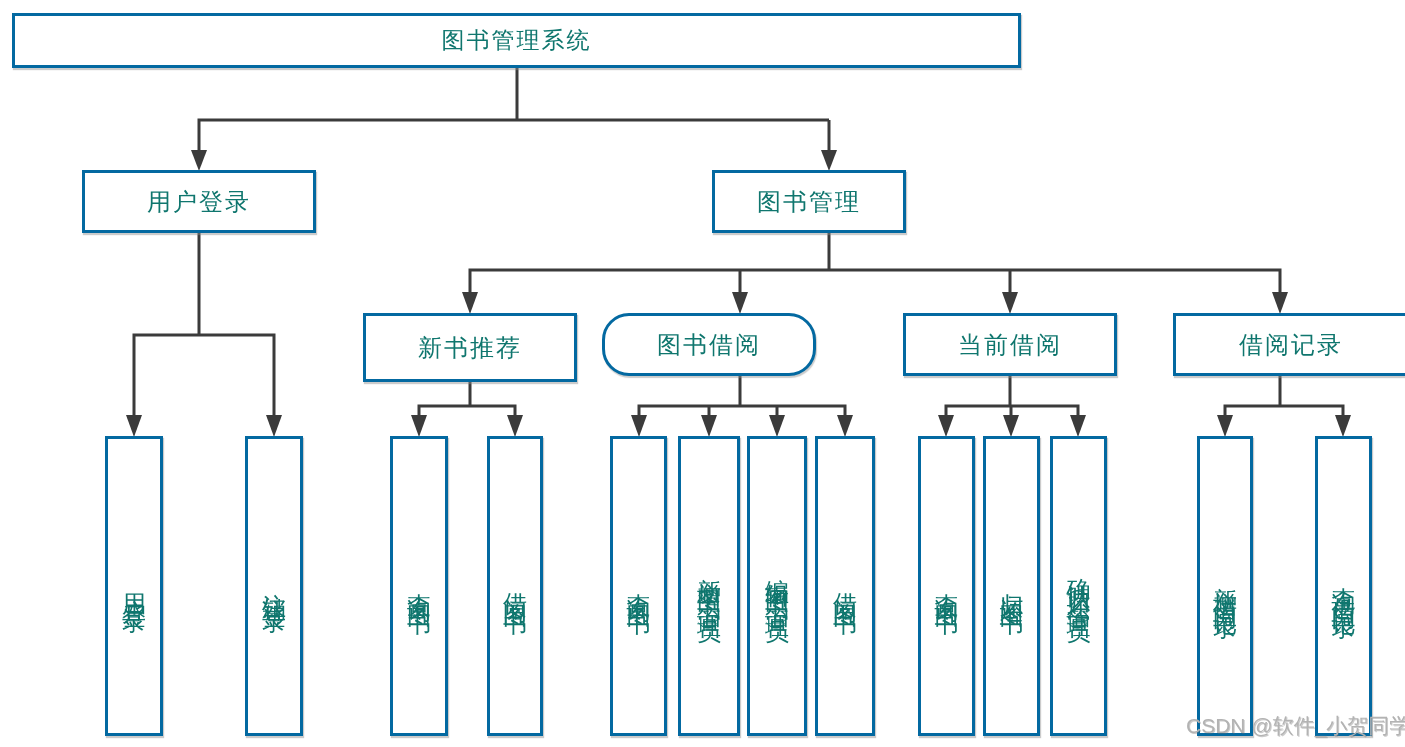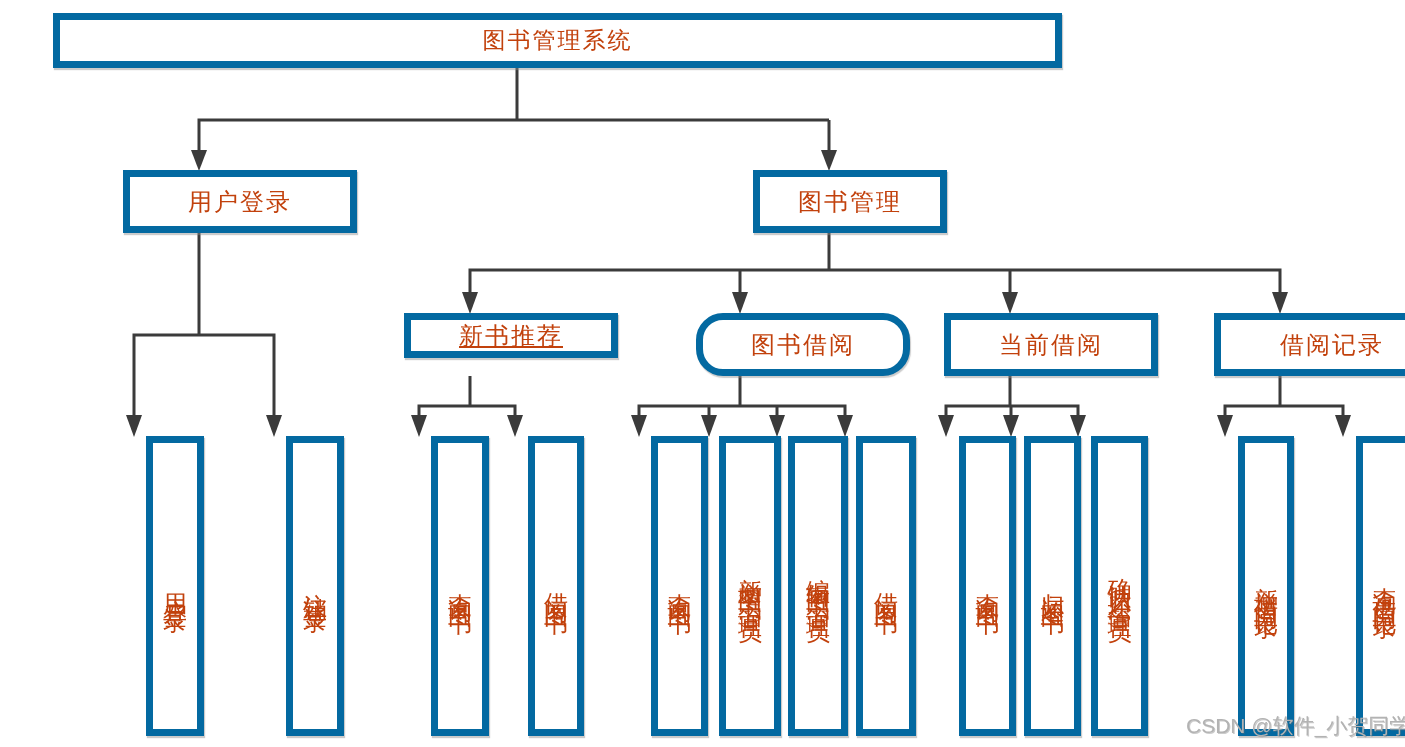--- a/index.html
+++ b/index.html
@@ -21,14 +21,13 @@
   .node {
     position: absolute;
     background: #ffffff;
-    border: 7px solid #0369a1;
+    border: 3px solid #0369a1;
     box-shadow: 1px 2px 1px rgba(140,140,140,0.45);
     display: flex;
     align-items: center;
     justify-content: center;
-    color: #c2410c;
+    color: #0f766e;
     z-index: 2;
-    margin-left: 41px;
   }
   .node .hlabel {
     font-size: 24px;

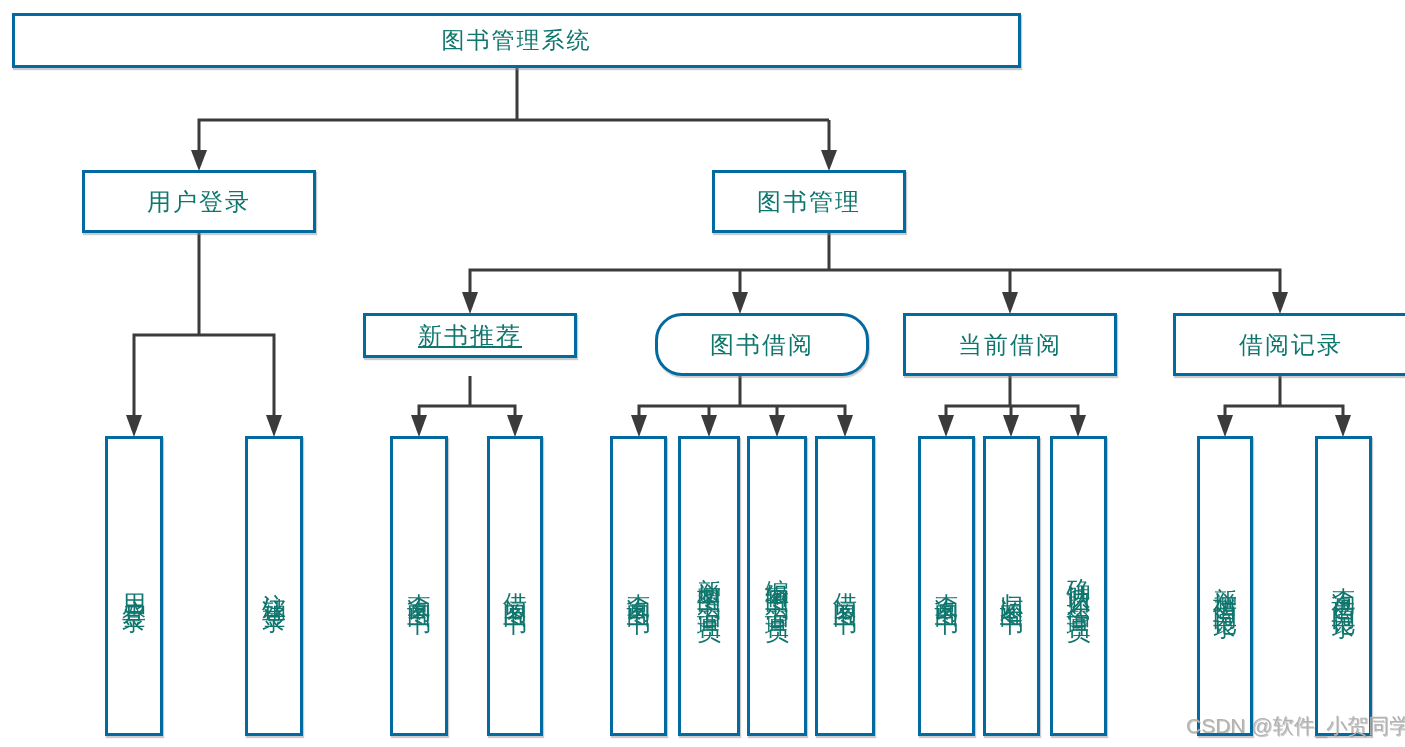--- a/index.html
+++ b/index.html
@@ -103,7 +103,7 @@
     <span class="hlabel">图书管理</span>
   </div>
 
-  <div class="node" style="left:363px; top:313px; width:214px; height:45px;text-decoration:underline;">
+  <div class="node" style="left:363px; top:313px; width:214px; height:69px;">
     <span class="hlabel">新书推荐</span>
   </div>
   <div class="node" style="left:655px; top:313px; width:214px; height:63px;border-radius:27px;">

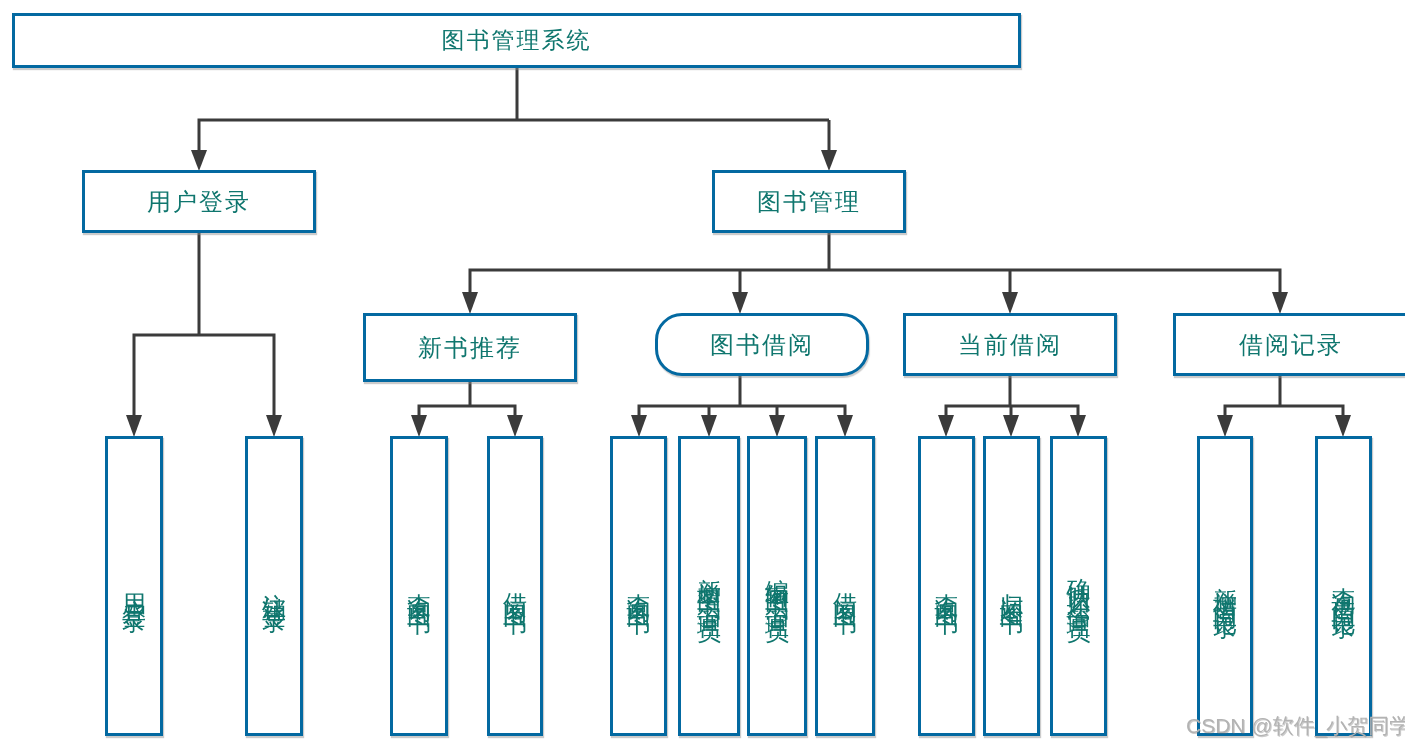--- a/index.html
+++ b/index.html
@@ -106,7 +106,7 @@
   <div class="node" style="left:363px; top:313px; width:214px; height:69px;">
     <span class="hlabel">新书推荐</span>
   </div>
-  <div class="node" style="left:655px; top:313px; width:214px; height:63px;border-radius:27px;">
+  <div class="node" style="left:602px; top:313px; width:214px; height:63px;border-radius:27px;">
     <span class="hlabel">图书借阅</span>
   </div>
   <div class="node" style="left:903px; top:313px; width:214px; height:63px;justify-content:center;">

